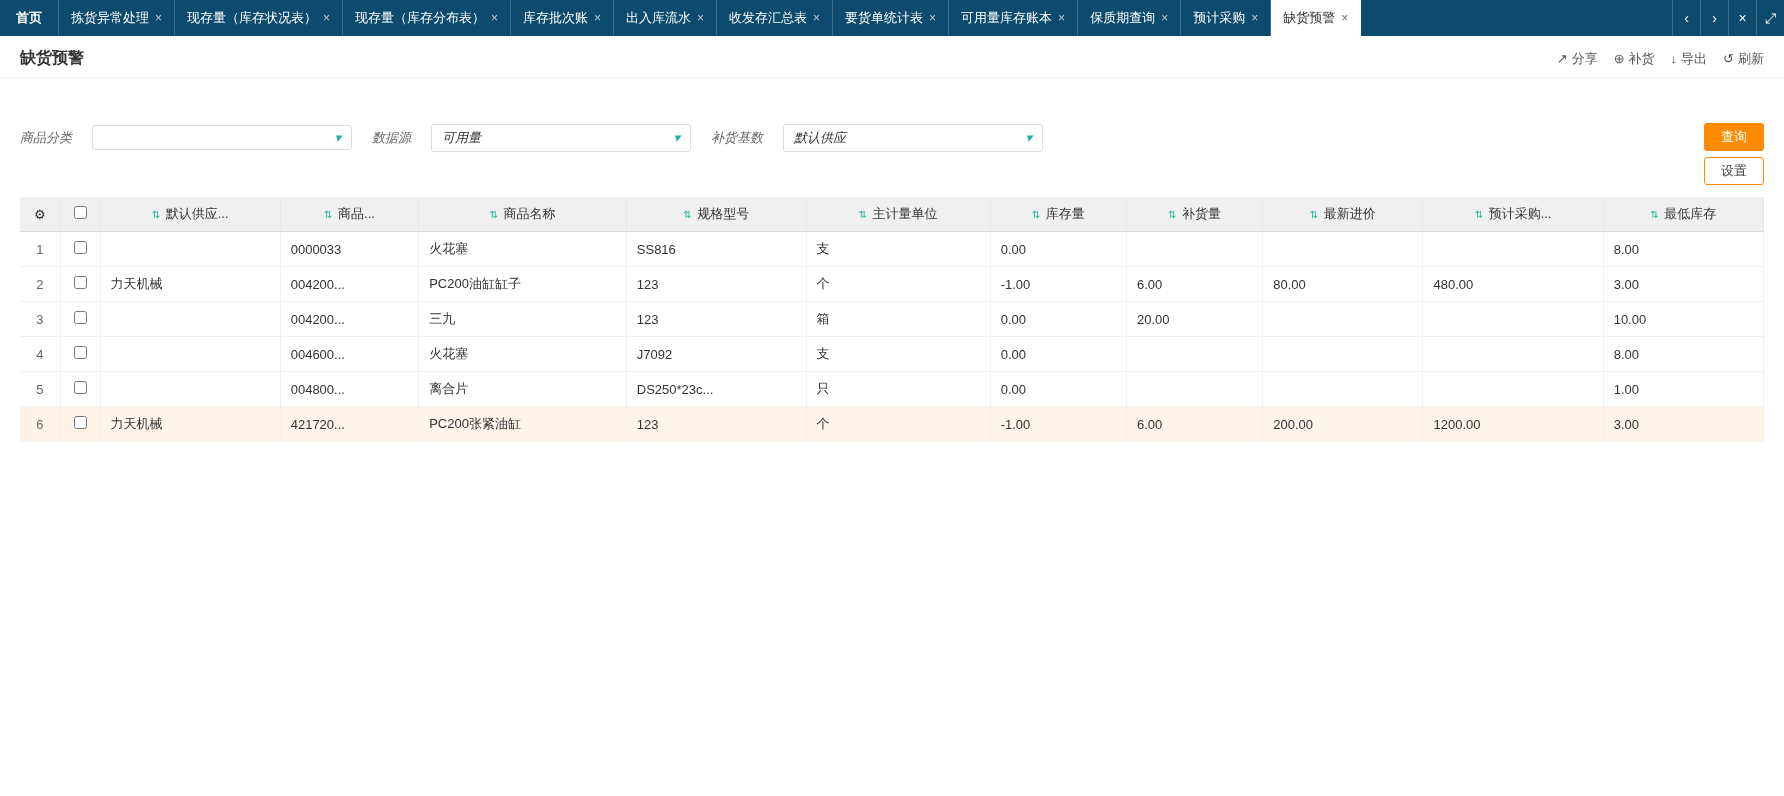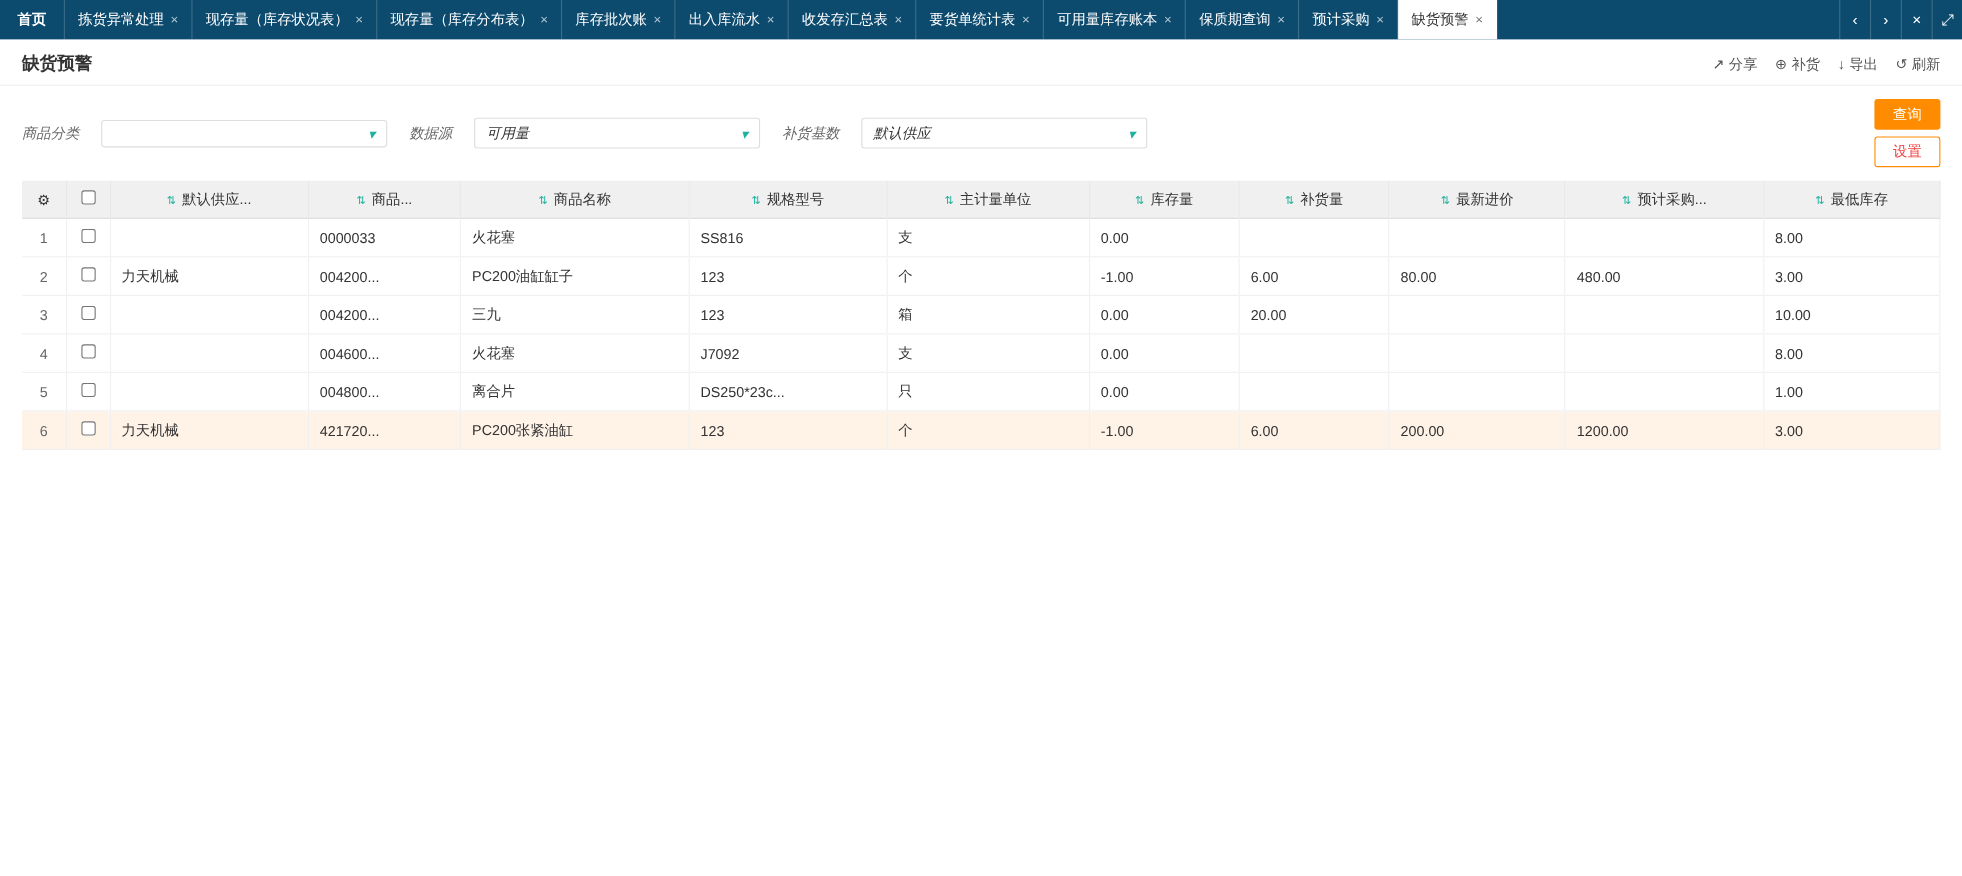--- a/index.html
+++ b/index.html
@@ -138,6 +138,7 @@
       cursor: pointer;
       font-size: 13px;
       min-width: 60px;
+      margin-top: 33px;
     }
     .btn-settings {
       background: #fff;

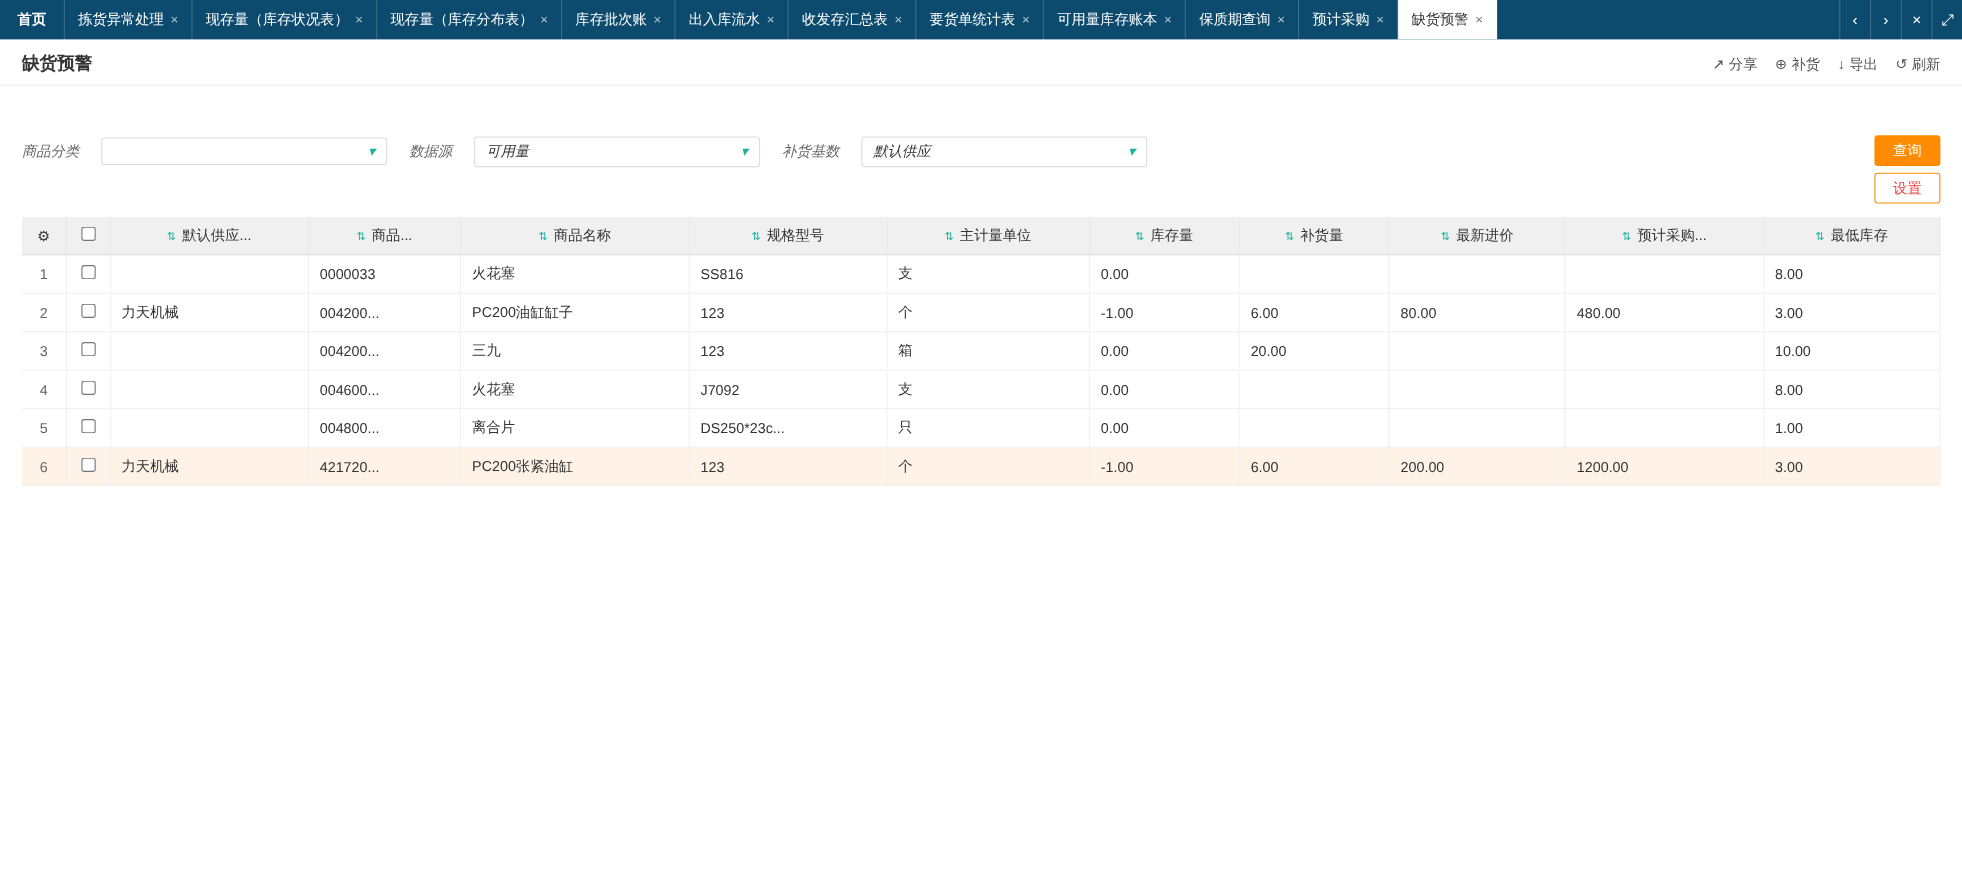--- a/index.html
+++ b/index.html
@@ -142,7 +142,7 @@
     }
     .btn-settings {
       background: #fff;
-      color: #ef4444;
+      color: #404040;
       border: 1px solid #ff8c00;
       border-radius: 3px;
       padding: 4px 16px;

